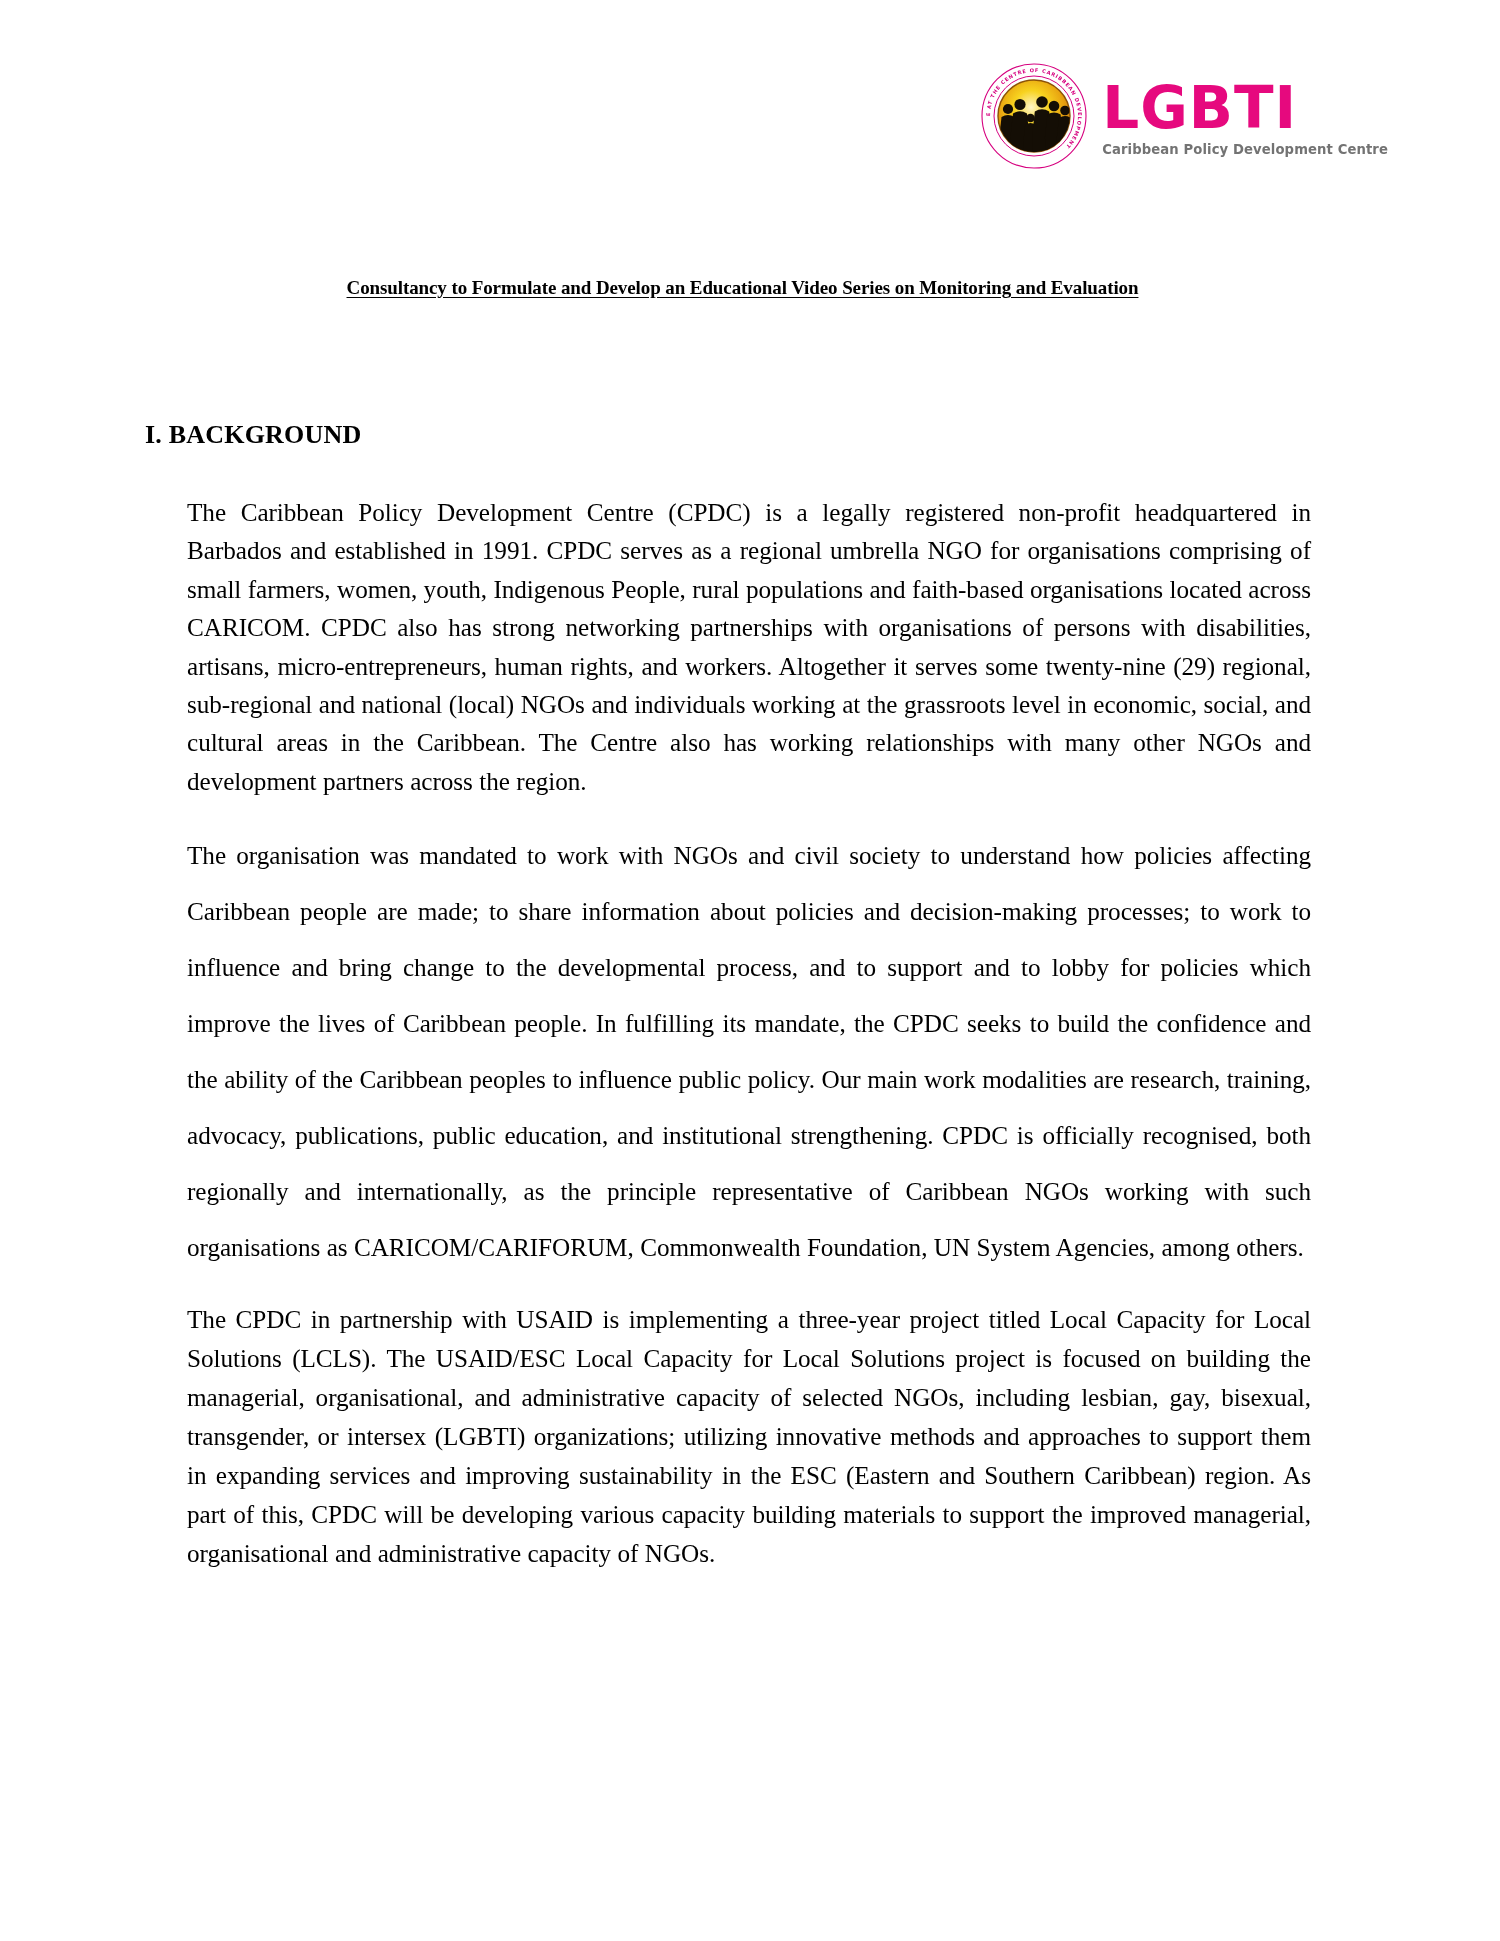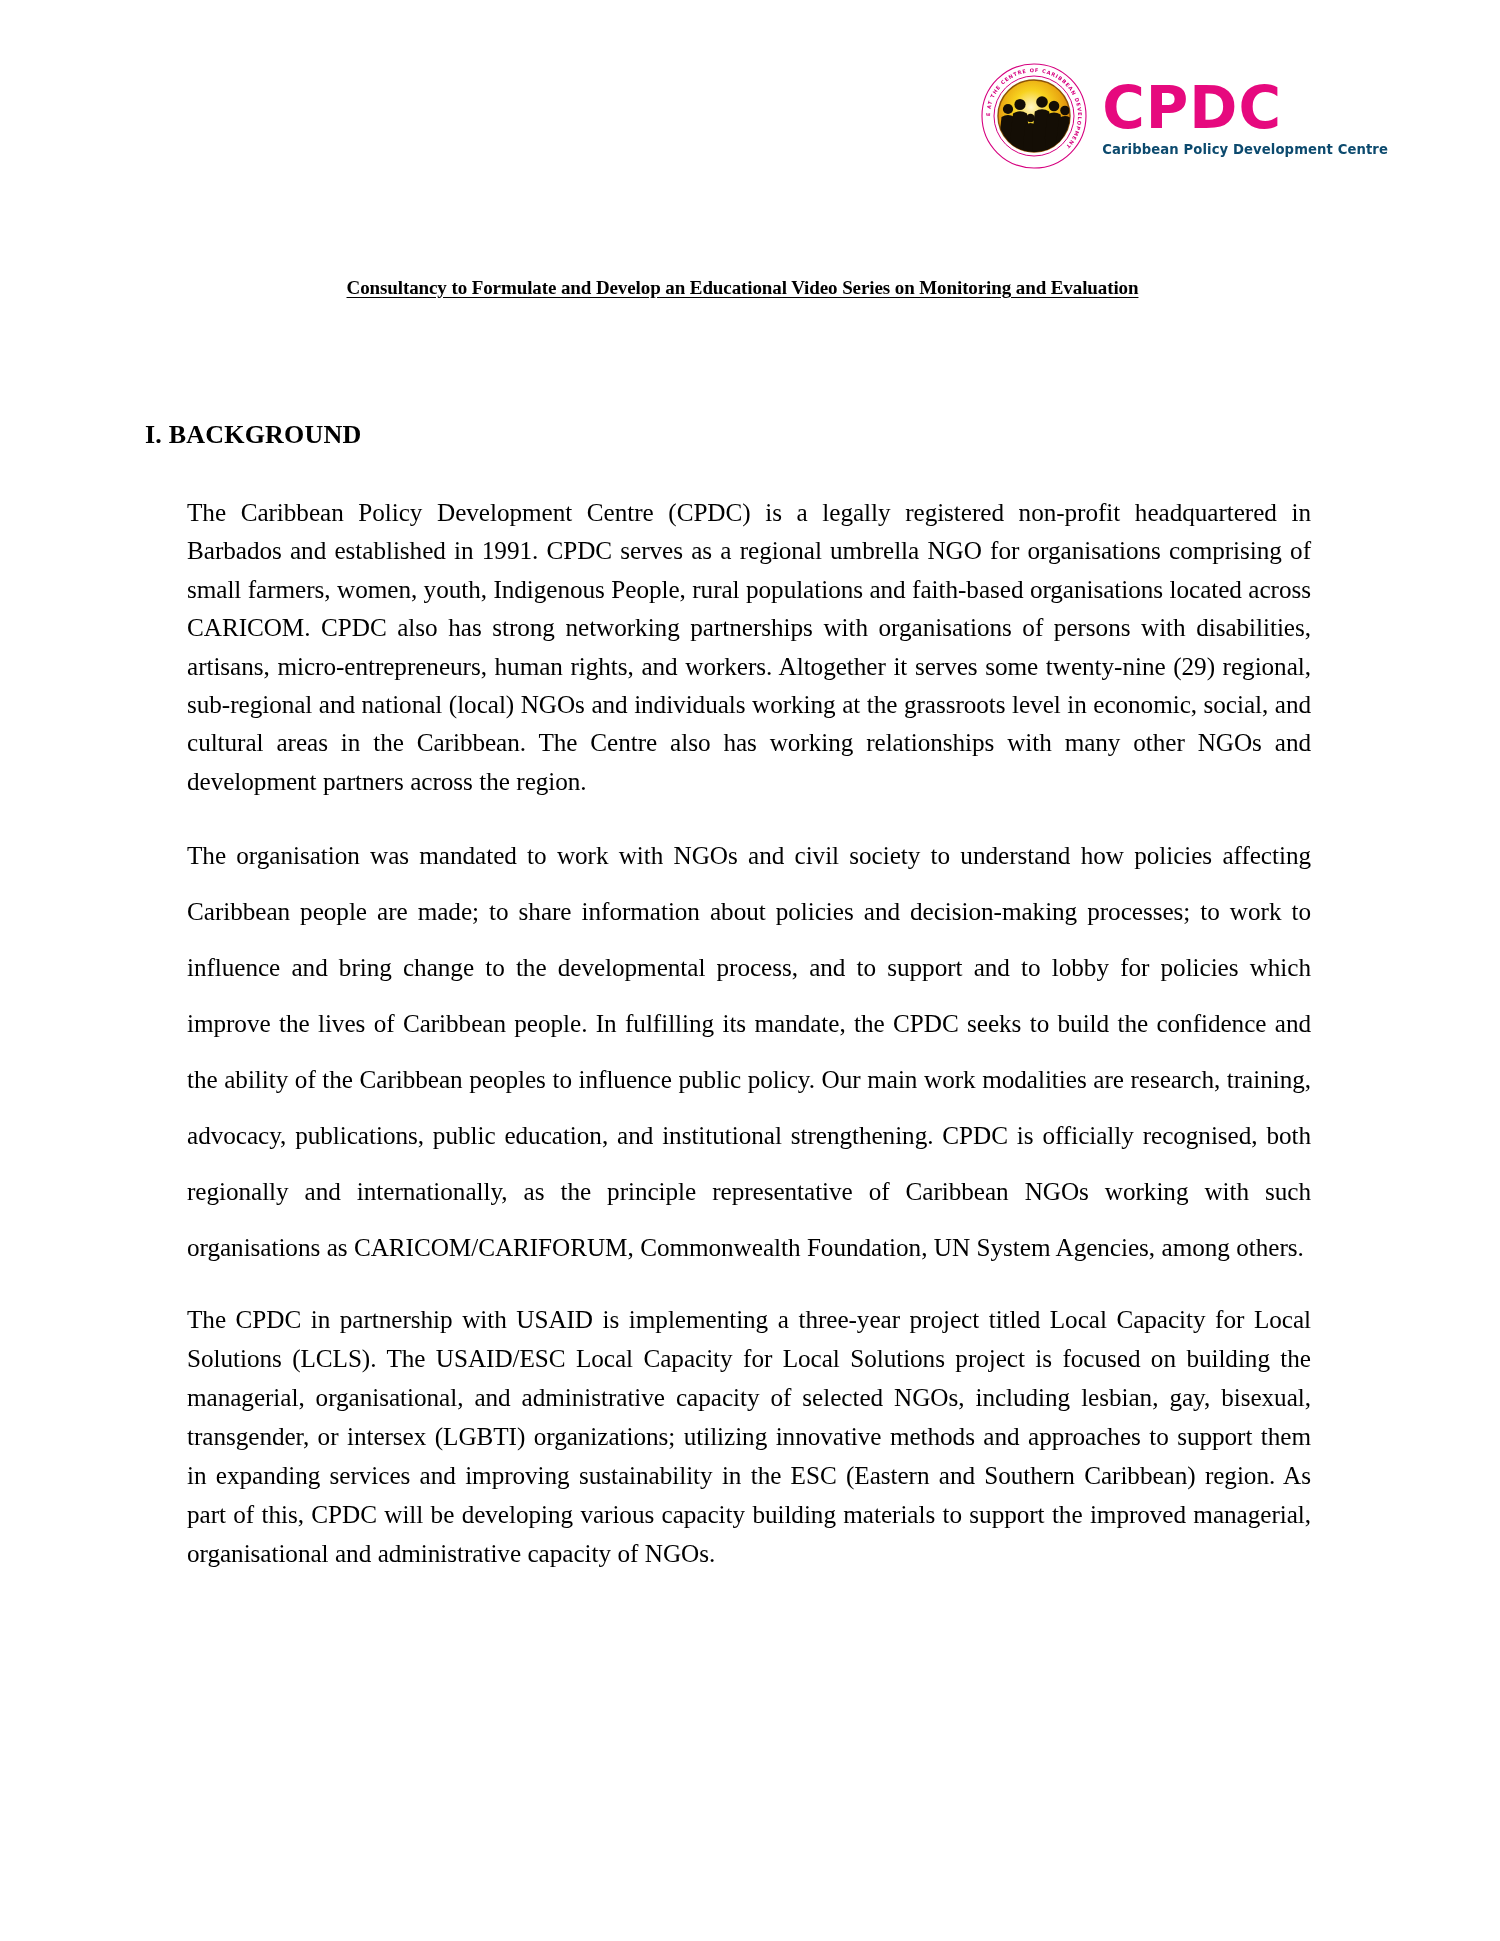--- a/index.html
+++ b/index.html
@@ -185,7 +185,7 @@
     </div>
 
     <div class="wordmark">
-      <div class="wordmark-main">CPDC</div>
+      <div class="wordmark-main">LGBTI</div>
       <div class="wordmark-sub">Caribbean Policy Development Centre</div>
     </div>
   </div>

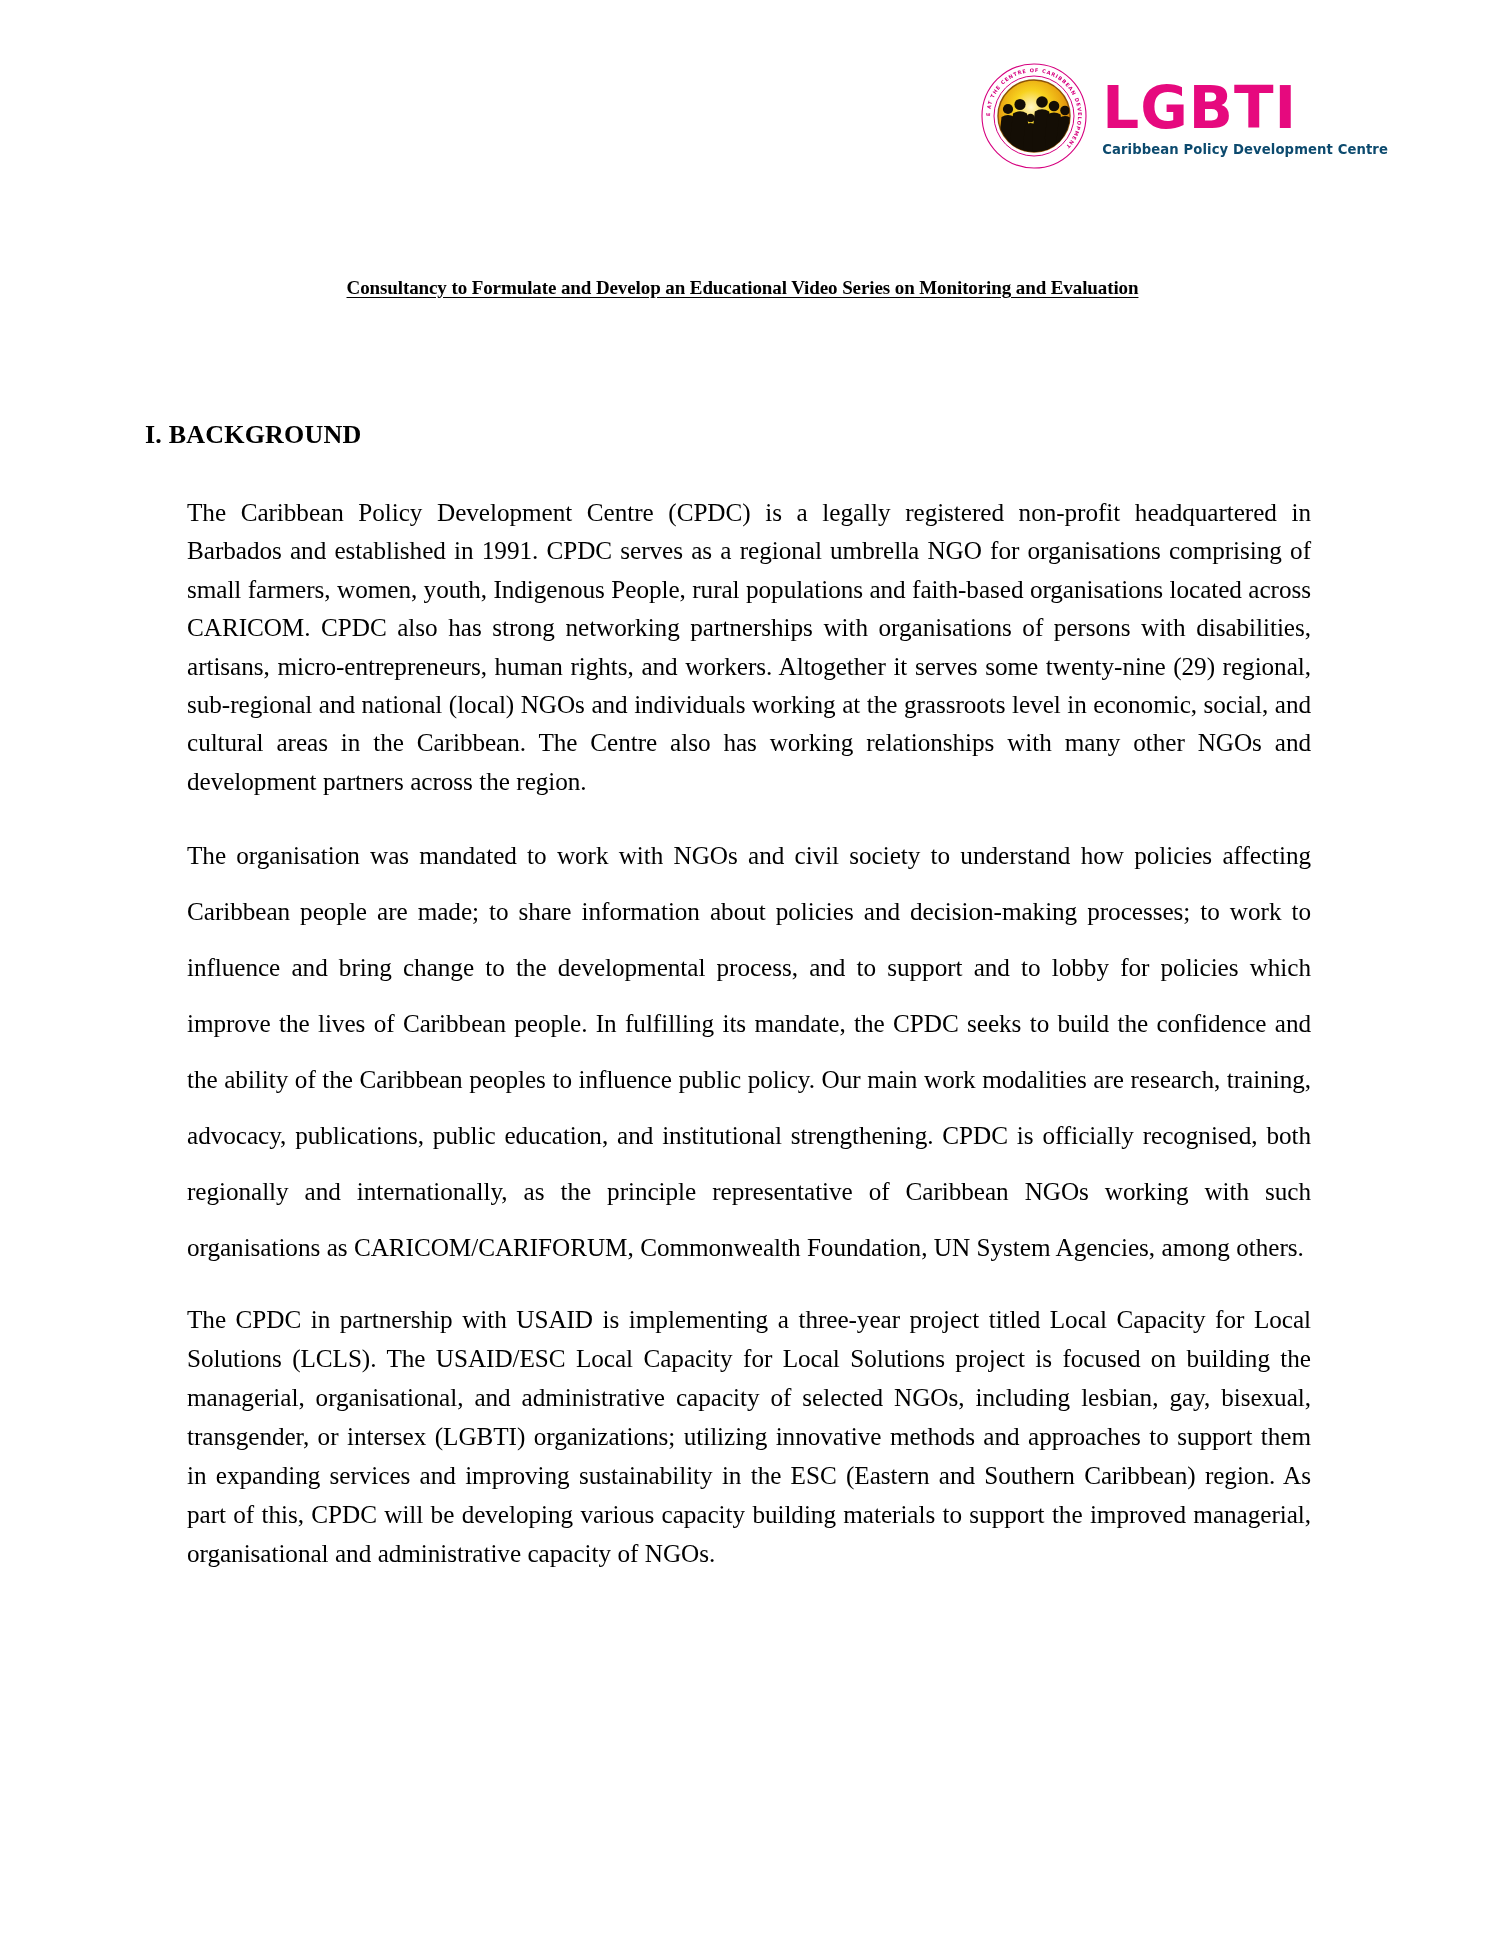--- a/index.html
+++ b/index.html
@@ -59,7 +59,7 @@
     font-weight: 700;
     font-size: 13.2px;
     letter-spacing: 0.1px;
-    color: #0c4a6e;
+    color: #737373;
     margin-top: 5px;
   }
 

